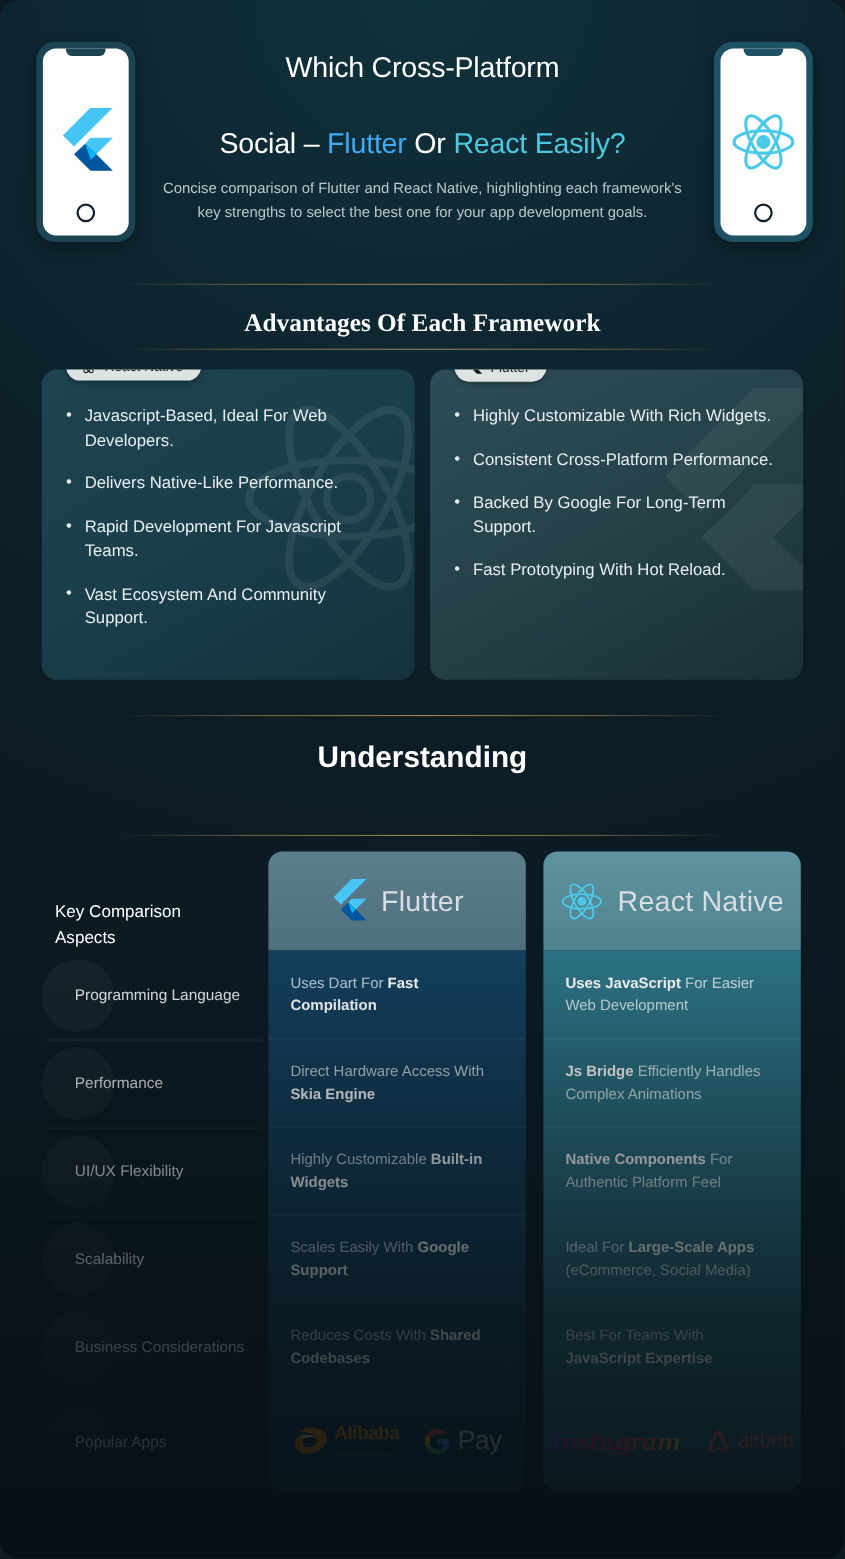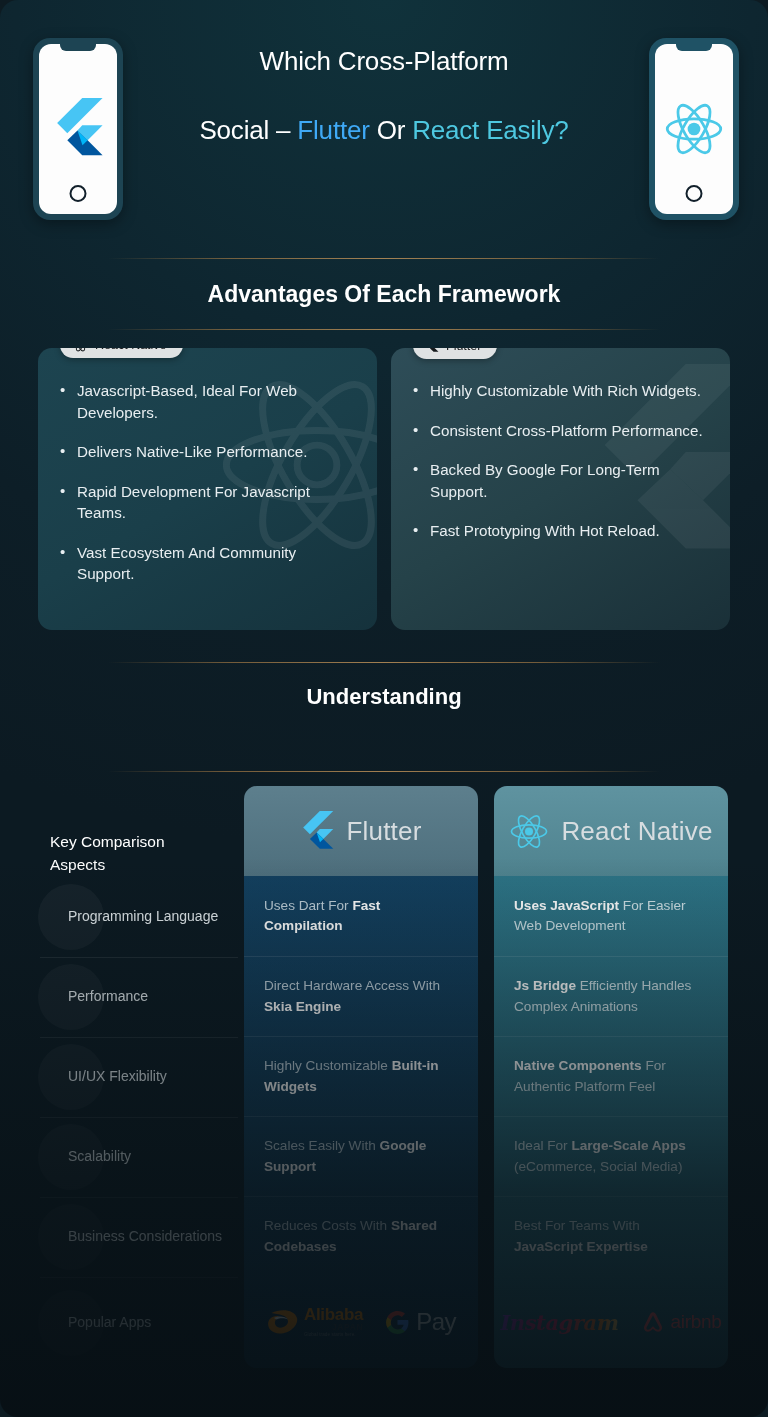--- a/index.html
+++ b/index.html
@@ -276,6 +276,7 @@
         <br>
         <span>Social – </span><span class="accent-flutter">Flutter</span><span> Or </span><span class="accent-react">React Easily?</span>
       </div>
+      <p class="hero-sub">Concise comparison of Flutter and React Native, highlighting each framework's key strengths to select the best one for your app development goals.</p>
     </div>
   </div>
 

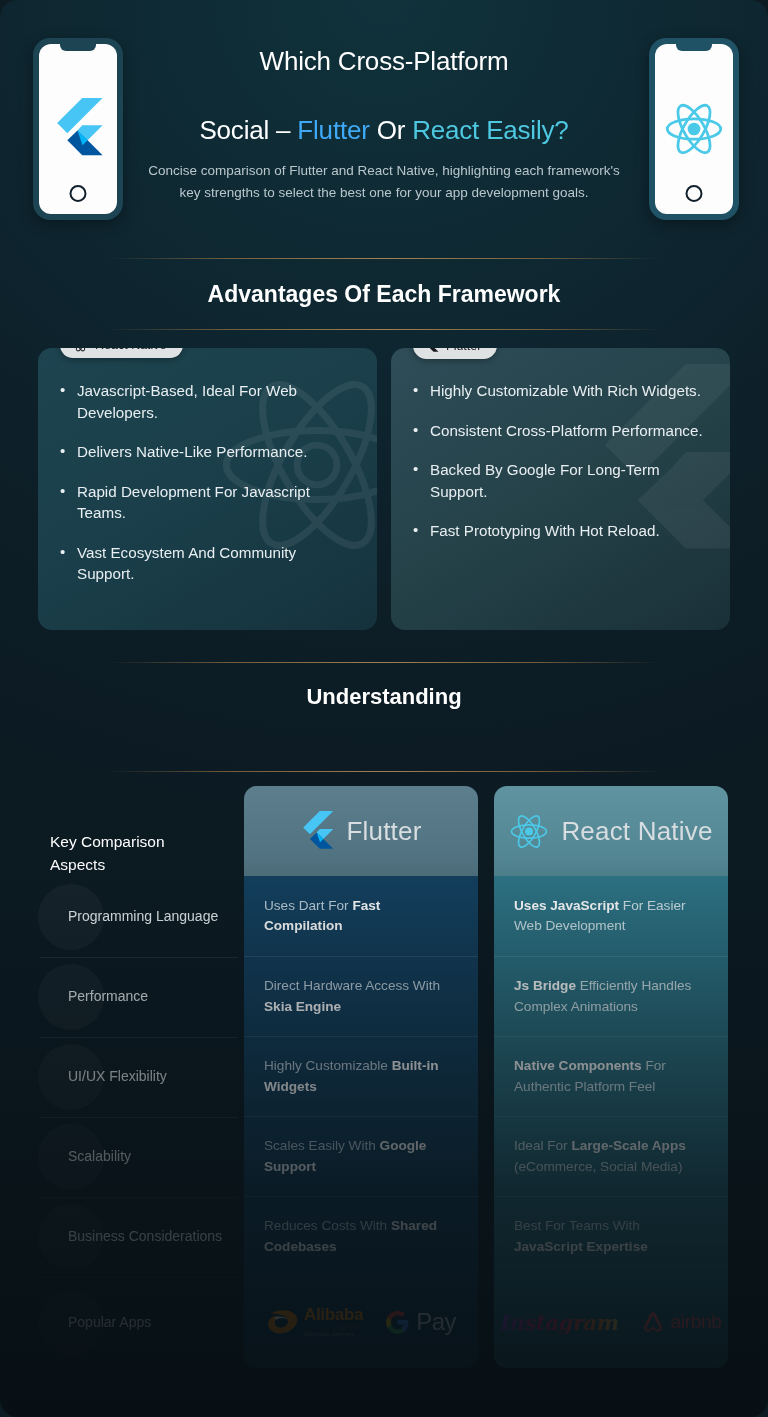--- a/index.html
+++ b/index.html
@@ -84,7 +84,7 @@
   .sec-head h2 { color:#fff; font-weight:700; }
 
   
-  .adv-head { height:72px; }
+  .adv-head { height:60px;font-family:Liberation Serif, serif; }
   .adv-head .rule.top { top:0; }
   .adv-head .rule.bot { bottom:0; }
   .adv-head h2 { font-size:23px; line-height:72px; }

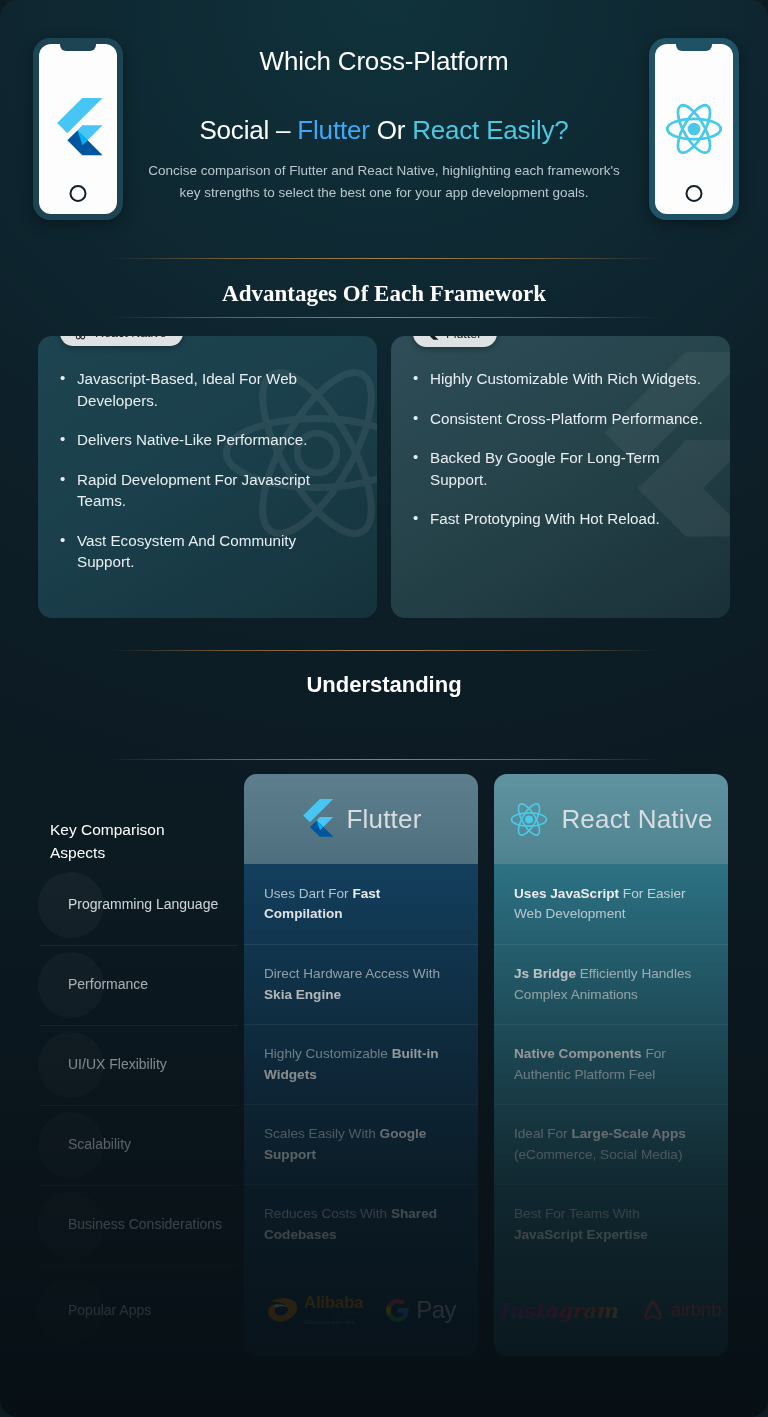--- a/index.html
+++ b/index.html
@@ -147,7 +147,7 @@
   .tbl-head { height:110px; margin-top:32px; }
   .tbl-head .rule.top { top:0; }
   .tbl-head .rule.bot { bottom:0; }
-  .tbl-head h2 { font-size:22px; line-height:1.38; padding-top:20px; }
+  .tbl-head h2 { font-size:27px; line-height:1.38; padding-top:20px; }
 
   
   .table {

